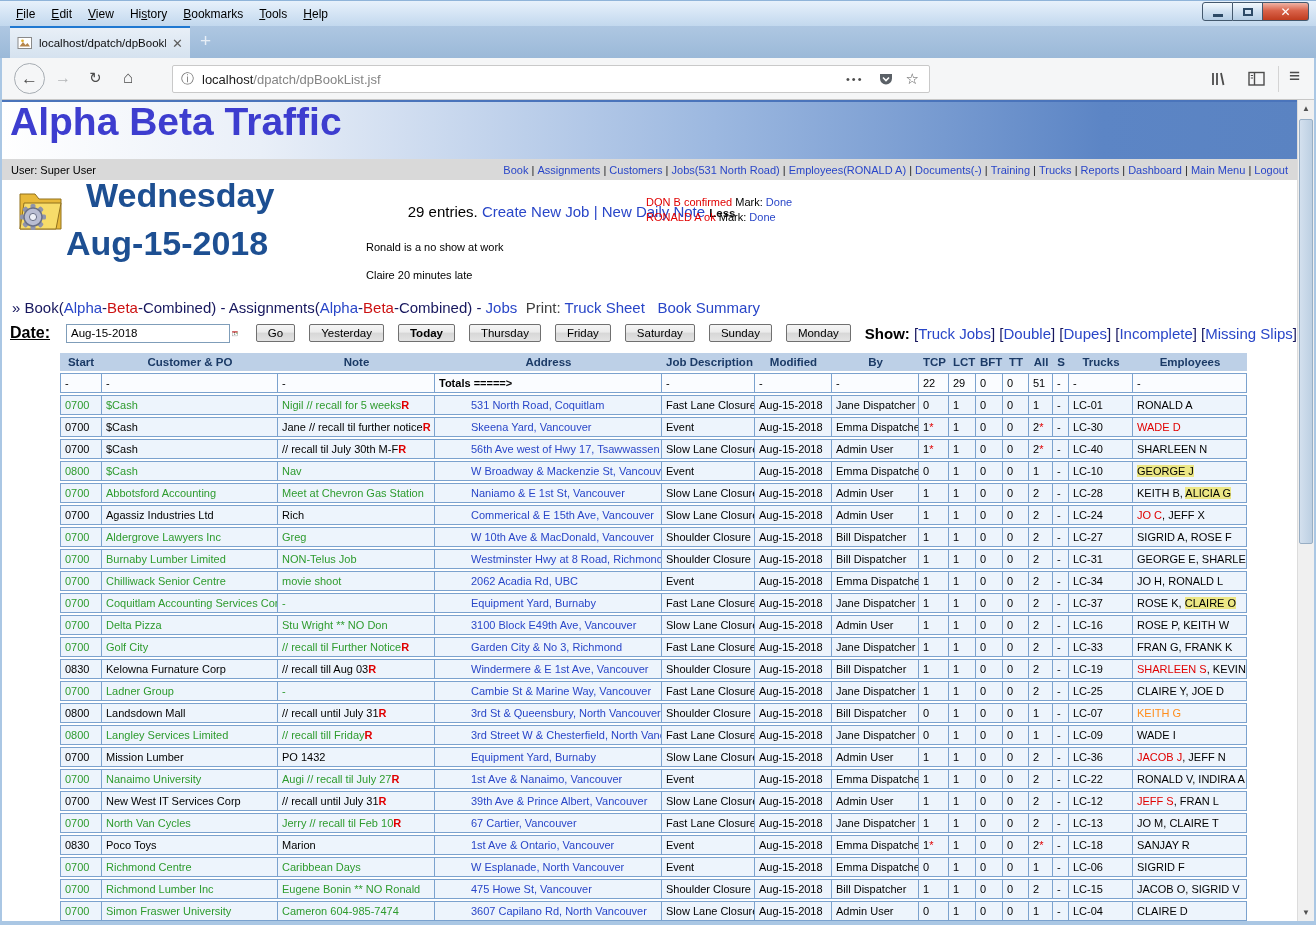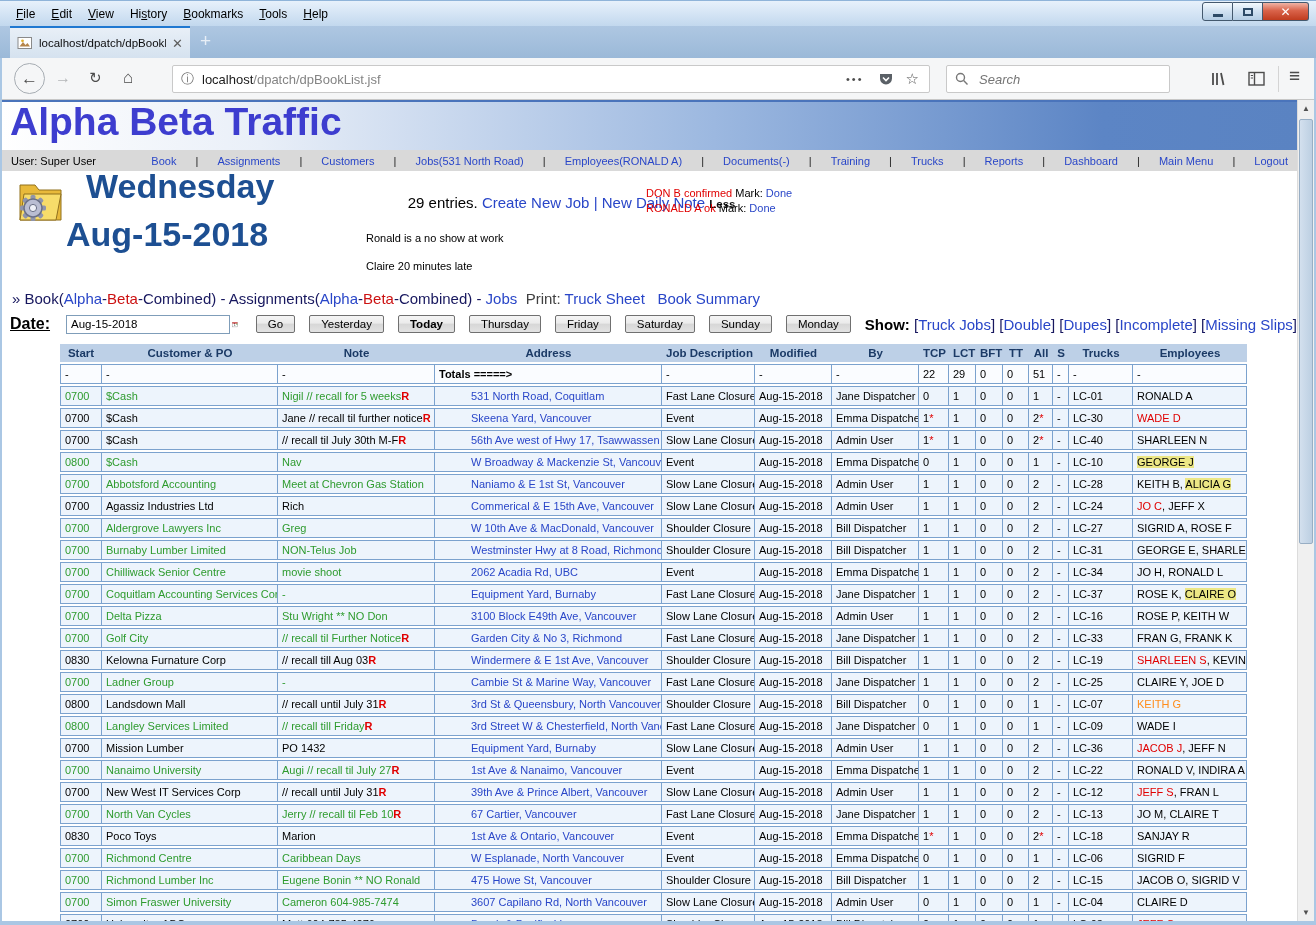--- a/index.html
+++ b/index.html
@@ -170,13 +170,6 @@
     </svg>
     <span class="url-star">☆</span>
   </div>
-  <div class="searchbox">
-    <svg width="16" height="16" viewBox="0 0 16 16" style="margin:0 7px;">
-      <circle cx="6.5" cy="6.5" r="4" stroke="#777" fill="none" stroke-width="1.4"></circle>
-      <line x1="9.6" y1="9.6" x2="13.5" y2="13.5" stroke="#777" stroke-width="1.4"></line>
-    </svg>
-    <input placeholder="Search" style="">
-  </div>
   <svg class="toolbar-right-ico" style="left:1208px;" width="18" height="16" viewBox="0 0 18 16">
     <line x1="3" y1="2" x2="3" y2="14" stroke="#4c4c4c" stroke-width="1.8"></line>
     <line x1="7" y1="2" x2="7" y2="14" stroke="#4c4c4c" stroke-width="1.8"></line>

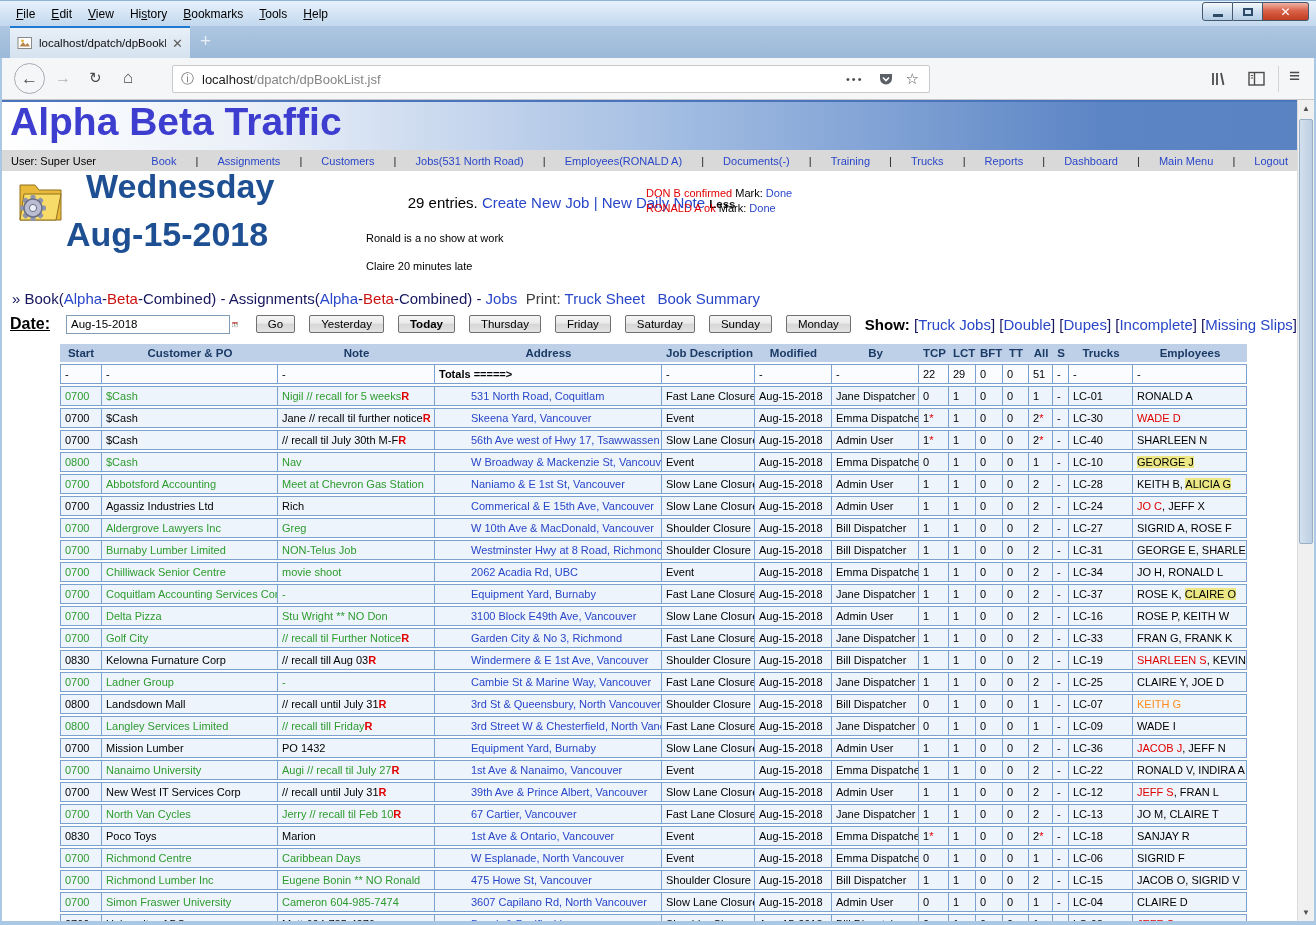--- a/index.html
+++ b/index.html
@@ -62,7 +62,7 @@
   .sb-thumb { position:absolute; left:1px; right:1px; top:19px; height:425px;
     background:linear-gradient(90deg,#d3e0ee,#bccfe2); border:1px solid #98aec4; border-radius:2px; }
   .page { position:absolute; top:0; left:0; right:17px; bottom:0; overflow:hidden; }
-  .banner { height:50px; border-top:2px solid #4a74bb; position:relative;
+  .banner { height:59px; border-top:2px solid #4a74bb; position:relative;
     background:linear-gradient(90deg,#ffffff 0%,#e9eff8 20%,#9cb8e0 55%,#5c85c5 85%,#5a83c2 100%); }
   .app-title { position:absolute; left:8px; top:-2px; font-size:39px; font-weight:bold; color:#3d3dcf; }
   .userbar { height:21px; background:#d9d9d9; display:flex; align-items:center; justify-content:space-between;

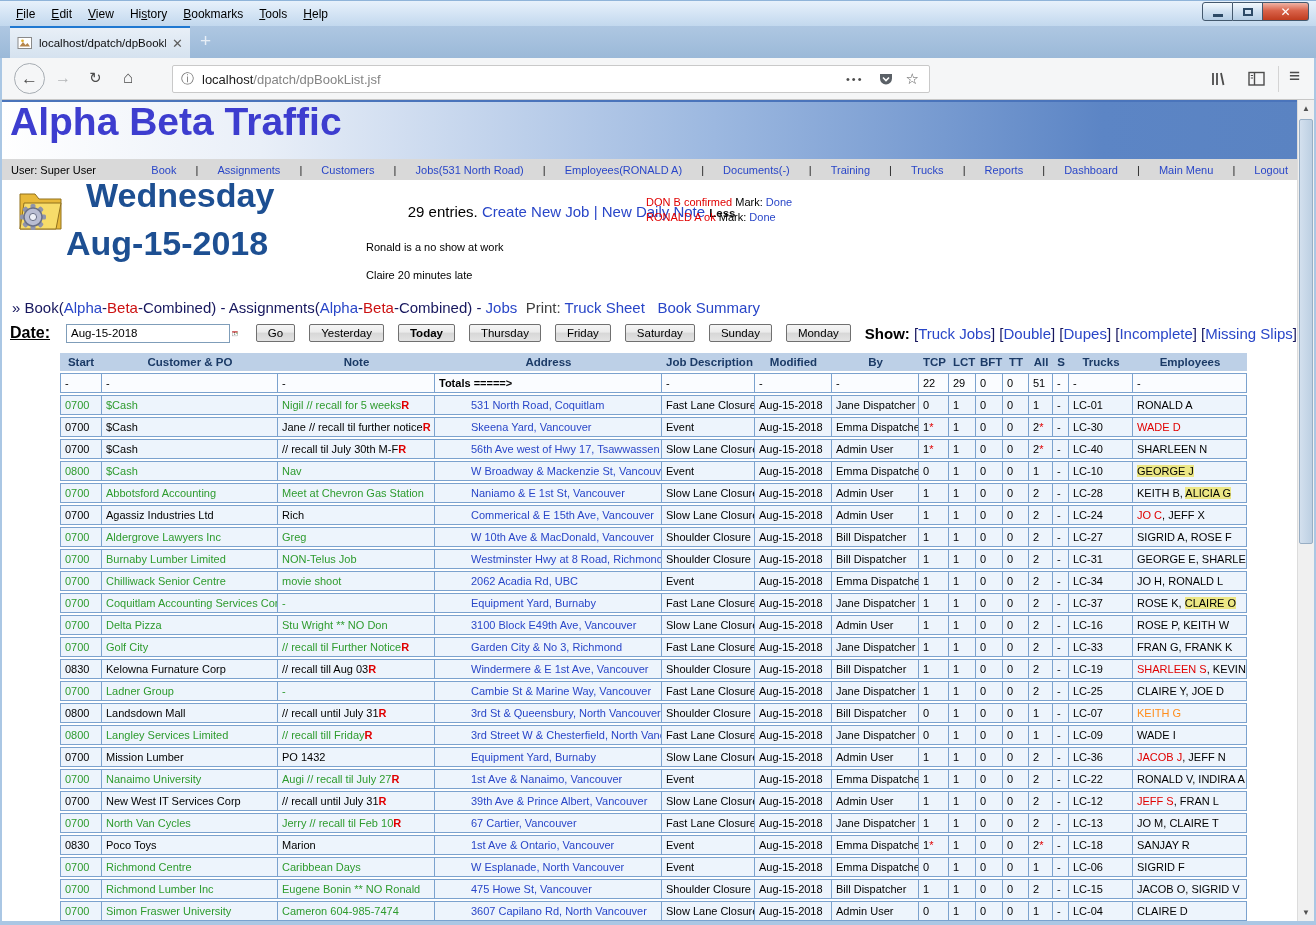--- a/index.html
+++ b/index.html
@@ -67,7 +67,7 @@
   .app-title { position:absolute; left:8px; top:-2px; font-size:39px; font-weight:bold; color:#3d3dcf; }
   .userbar { height:21px; background:#d9d9d9; display:flex; align-items:center; justify-content:space-between;
     padding:0 9px; font-size:11px; color:#000; }
-  .nav-links { display:flex; align-items:flex-start; white-space:pre;gap:16px; }
+  .nav-links { display:flex; align-items:flex-start; white-space:pre; }
   .toplink { color:#2946c8; text-decoration:none; }
   .sep { color:#222; }
   .day-section { position:relative; height:117px; }

